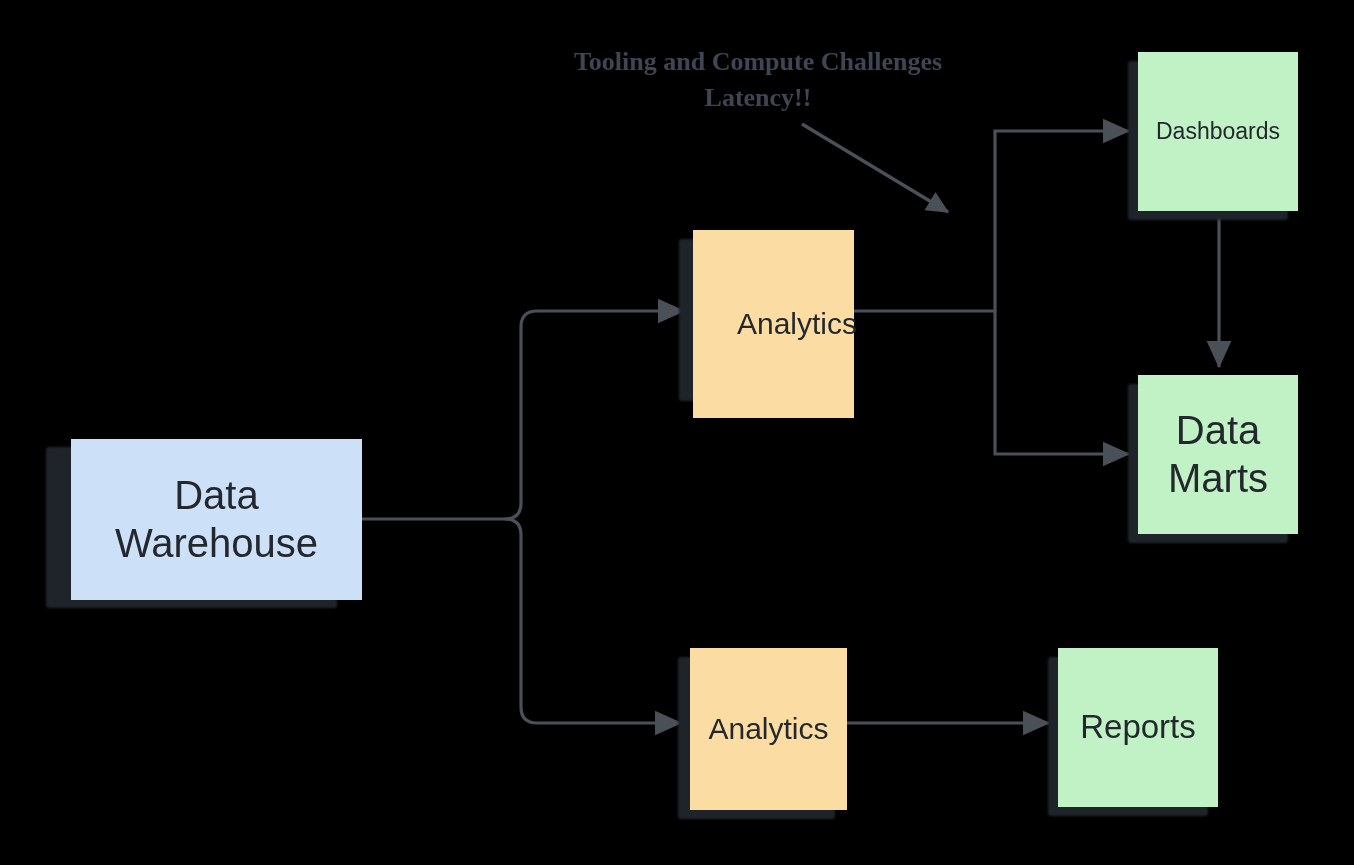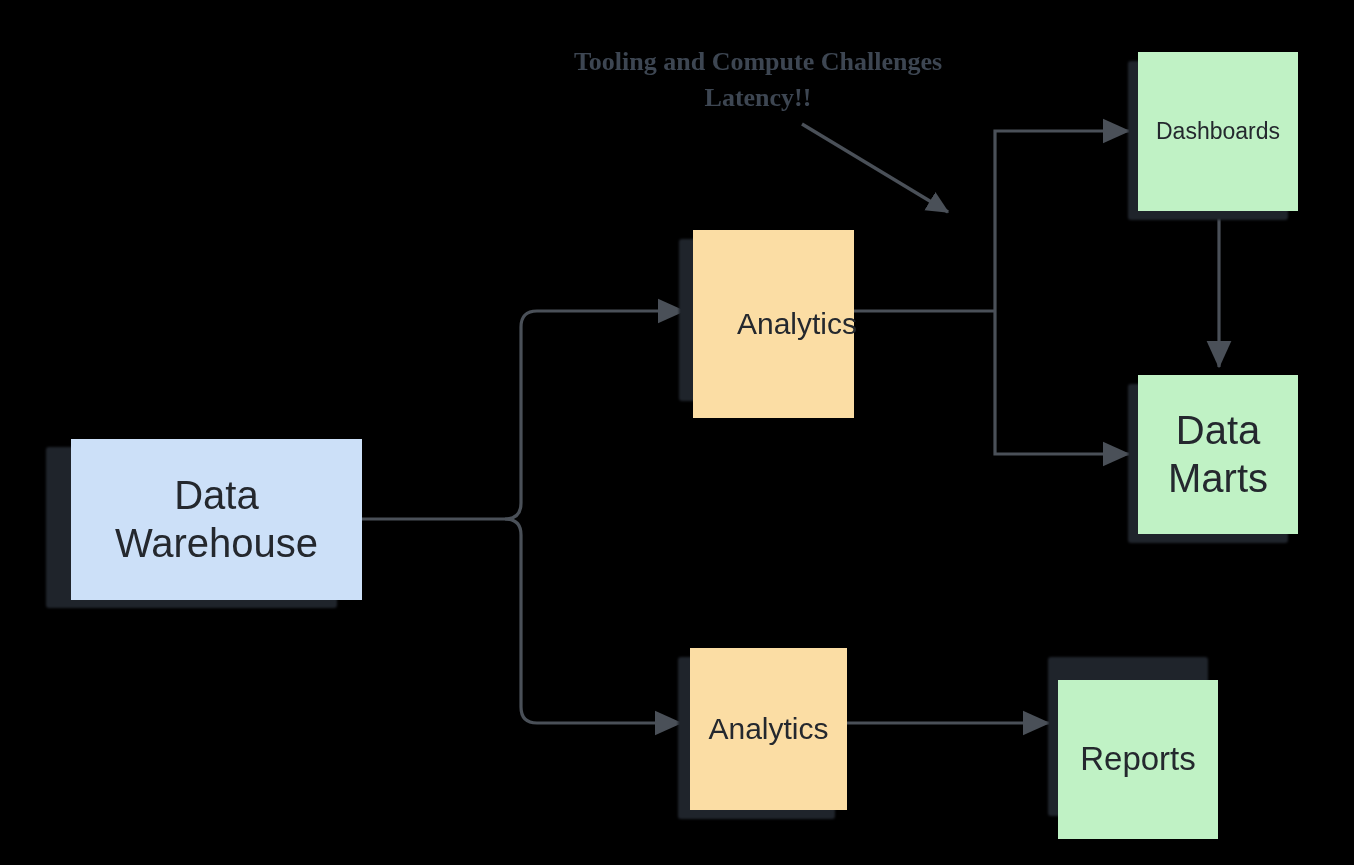--- a/index.html
+++ b/index.html
@@ -46,7 +46,7 @@
   #node-analytics-bottom { font-size: 30px; }
   #node-dashboards { font-size: 23px; }
   #node-data-marts { font-size: 40px; }
-  #node-reports { font-size: 33px; margin-top: 32px; }
+  #node-reports { font-size: 33px; }
   #annotation-label {
     position: absolute;
     left: 512px;

